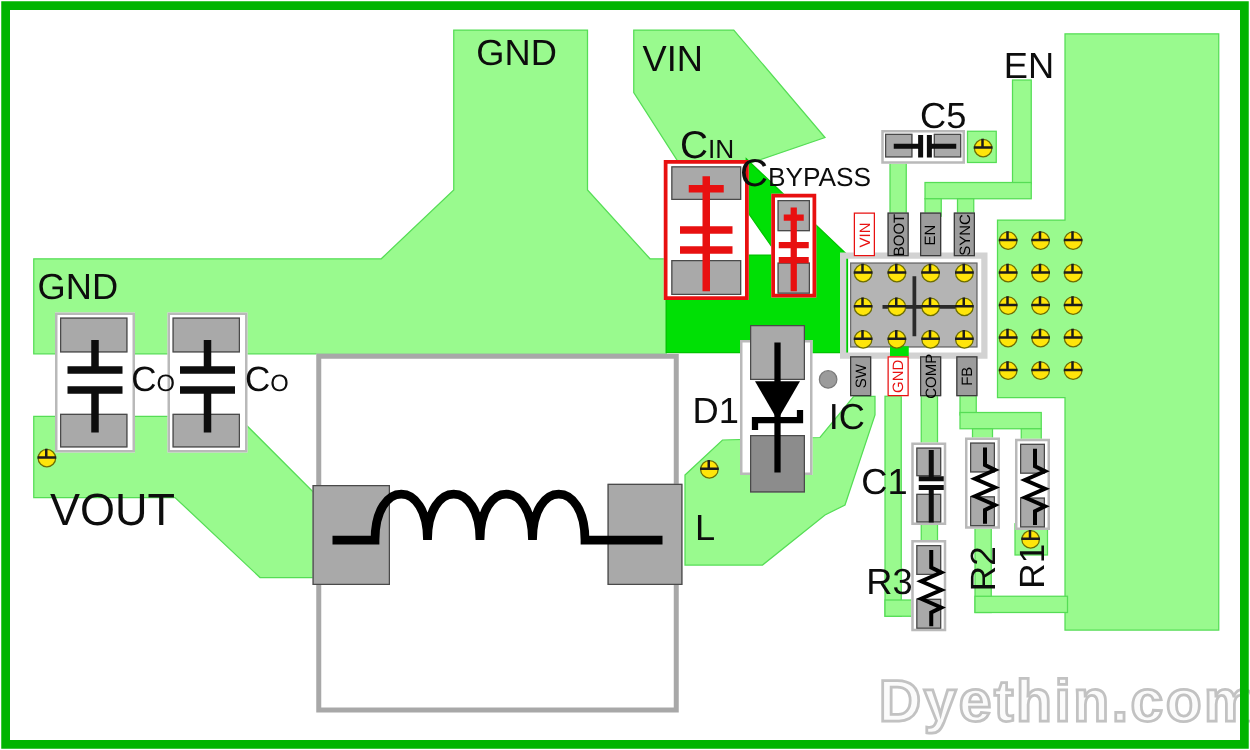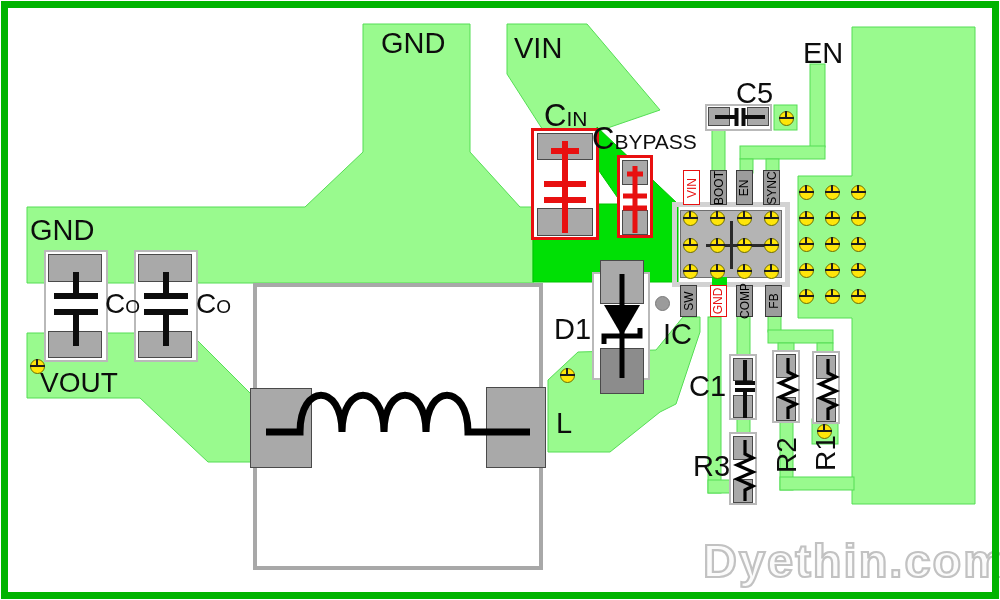--- a/index.html
+++ b/index.html
@@ -39,7 +39,7 @@
   
   .lbl{position:absolute;color:#0d0d0d;z-index:25;white-space:nowrap;}
   .f29{font-size:29px;}
-  .f28{font-size:28px;}
+  .f28{font-size:36px;margin-top:20px;}
   .big{font-size:31px;}
   .sub{font-size:21px;}
   .big2{font-size:28px;}

